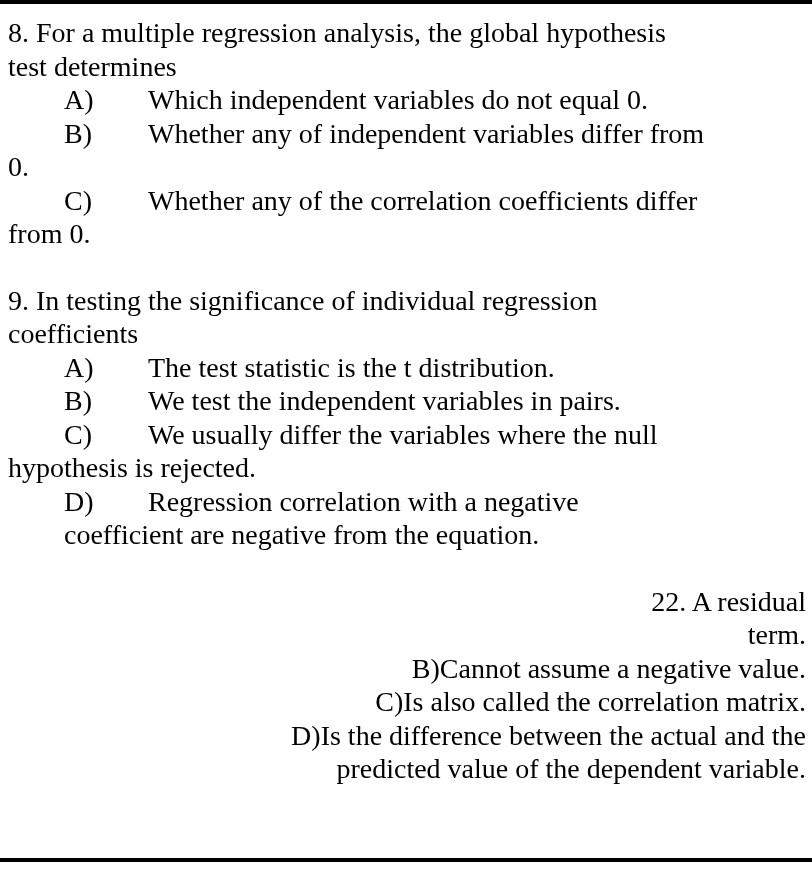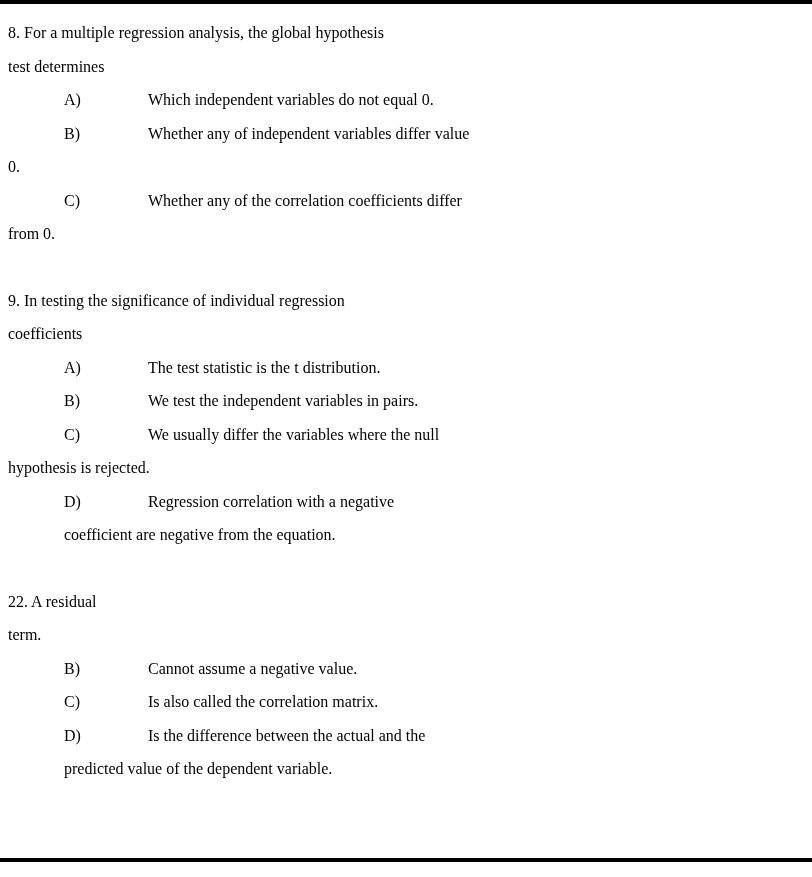--- a/index.html
+++ b/index.html
@@ -25,7 +25,7 @@
     top: 16px;
     left: 8px;
     right: 6px;
-    font-size: 16px;
+    font-size: 28px;
     line-height: 33.5px;
   }
   .question { margin-bottom: 33px; }

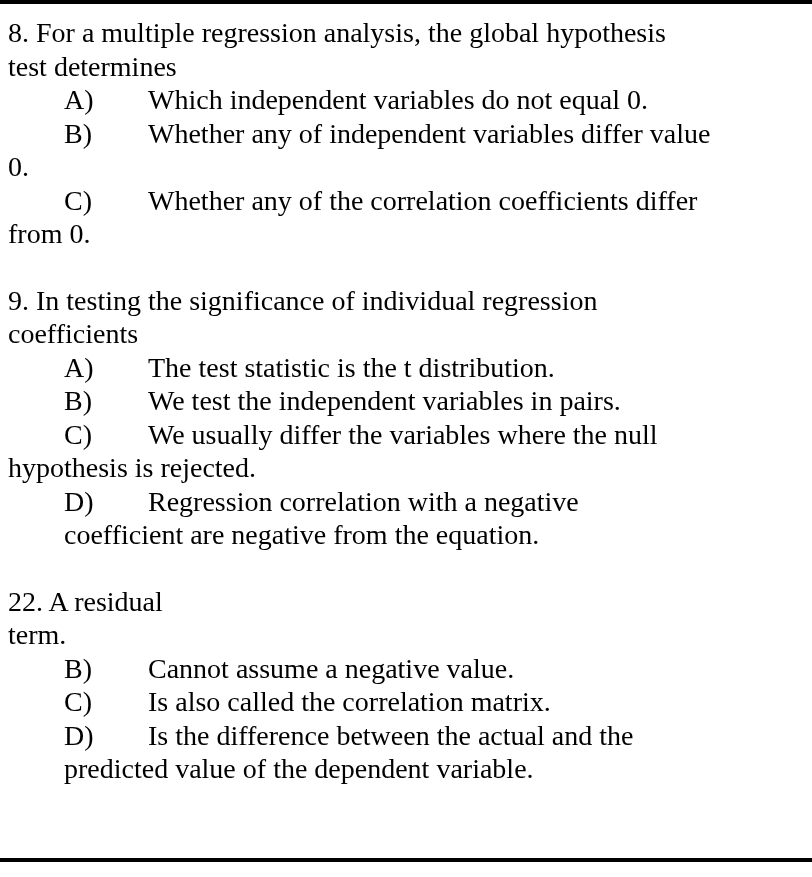--- a/index.html
+++ b/index.html
@@ -52,7 +52,7 @@
 
     <div class="line option"><span class="opt-label">A)</span><span class="opt-text">Which independent variables do not equal 0.</span></div>
 
-    <div class="line option"><span class="opt-label">B)</span><span class="opt-text">Whether any of independent variables differ value</span></div>
+    <div class="line option"><span class="opt-label">B)</span><span class="opt-text">Whether any of independent variables differ from</span></div>
     <div class="line cont-left">0.</div>
 
     <div class="line option"><span class="opt-label">C)</span><span class="opt-text">Whether any of the correlation coefficients differ</span></div>

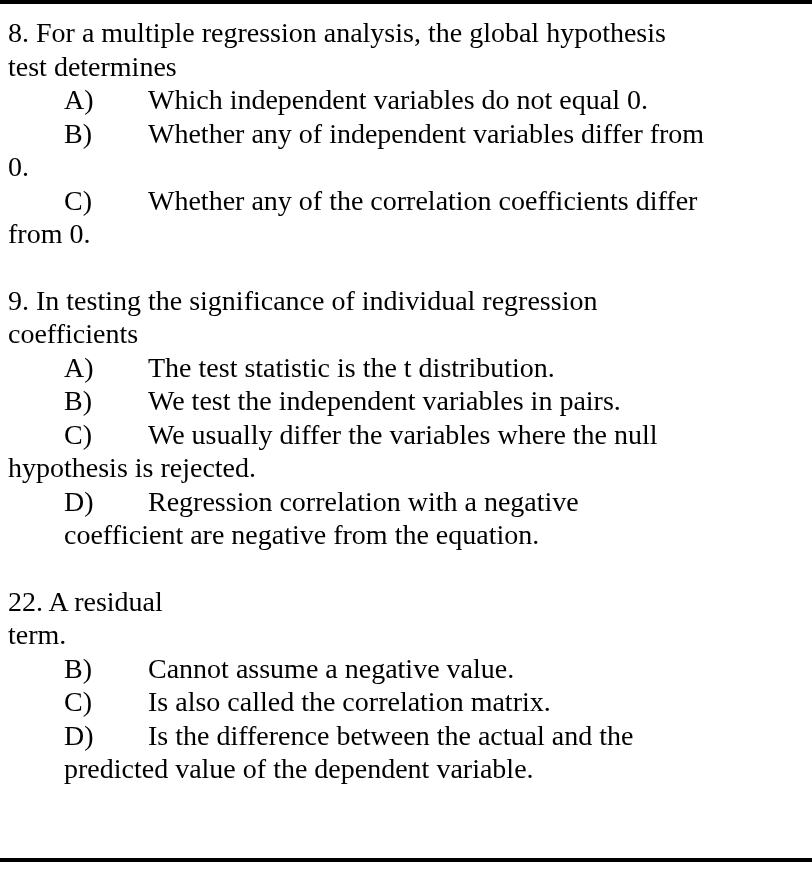--- a/index.html
+++ b/index.html
@@ -29,7 +29,7 @@
     line-height: 33.5px;
   }
   .question { margin-bottom: 33px; }
-  .question:last-child { margin-bottom: 0; }
+  .question:last-child { margin-bottom: 0; text-align: right; }
   .line { white-space: nowrap; }
   .opt-label {
     display: inline-block;

